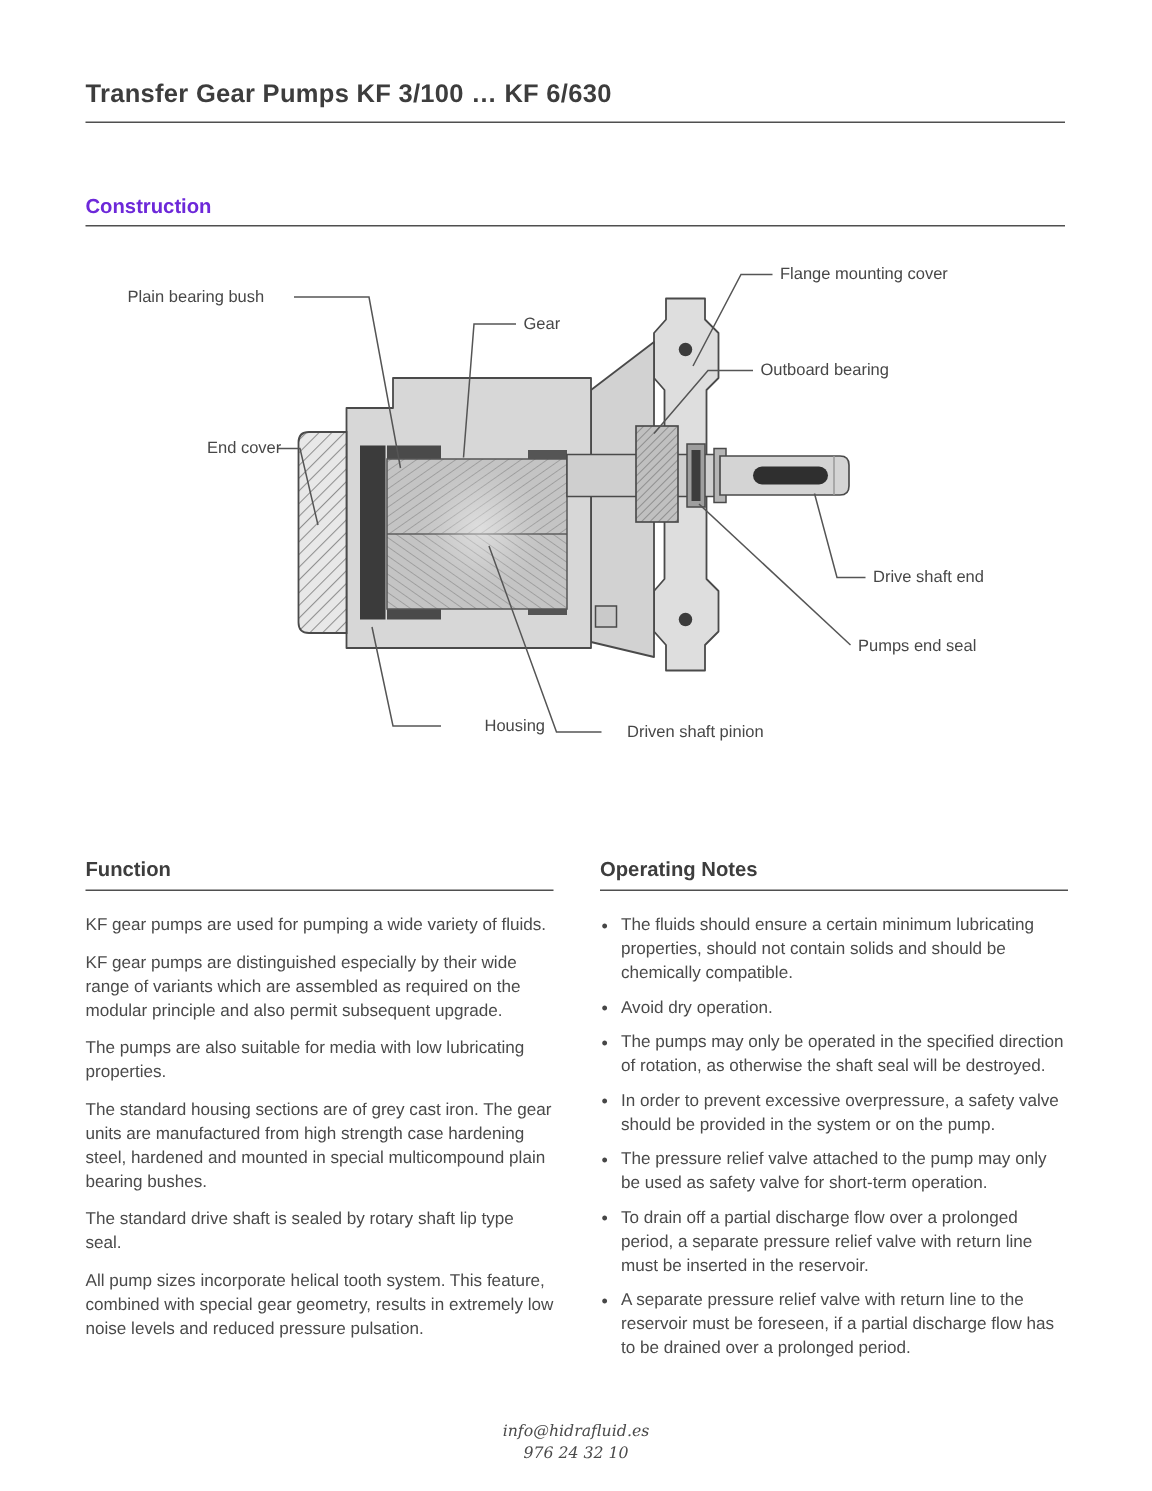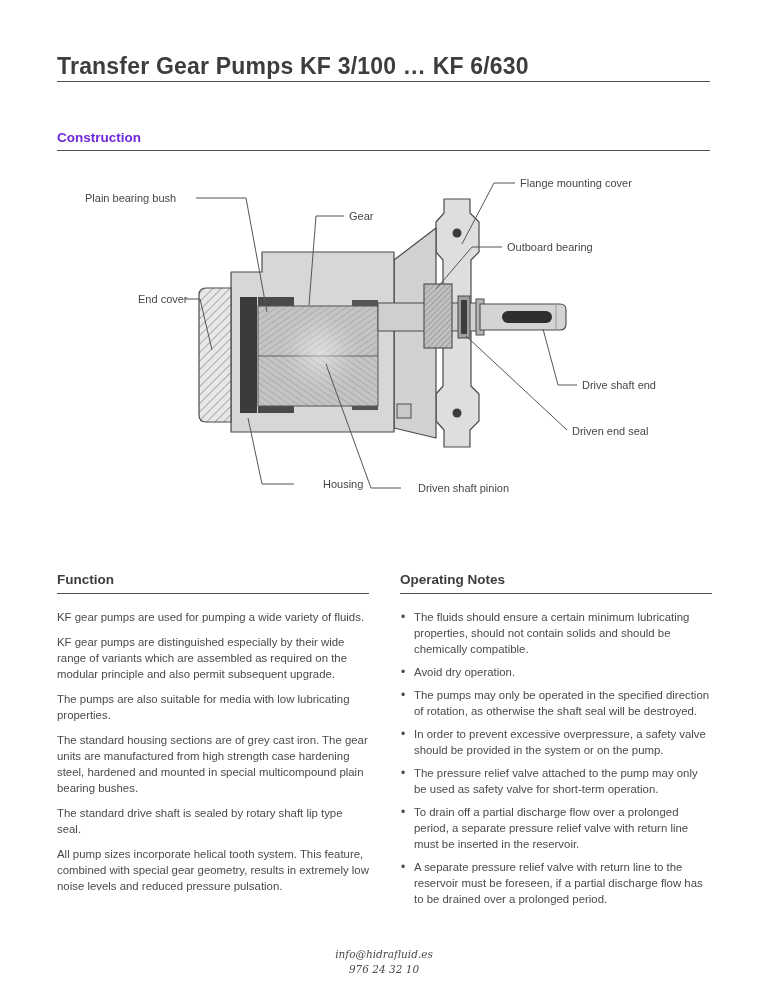--- a/index.html
+++ b/index.html
@@ -9,7 +9,7 @@
   }
   .rule { position:absolute; height:1px; background:#4f4f4f; }
   .page-title {
-    position:absolute; left:57px; top:53px; font-size:23px; font-weight:bold;
+    position:absolute; left:57px; top:53px; font-size:17px; font-weight:bold;
     color:#3d3d3d; letter-spacing:.2px; margin:0;
   }
   .title-rule { left:57px; top:81px; width:653px; }

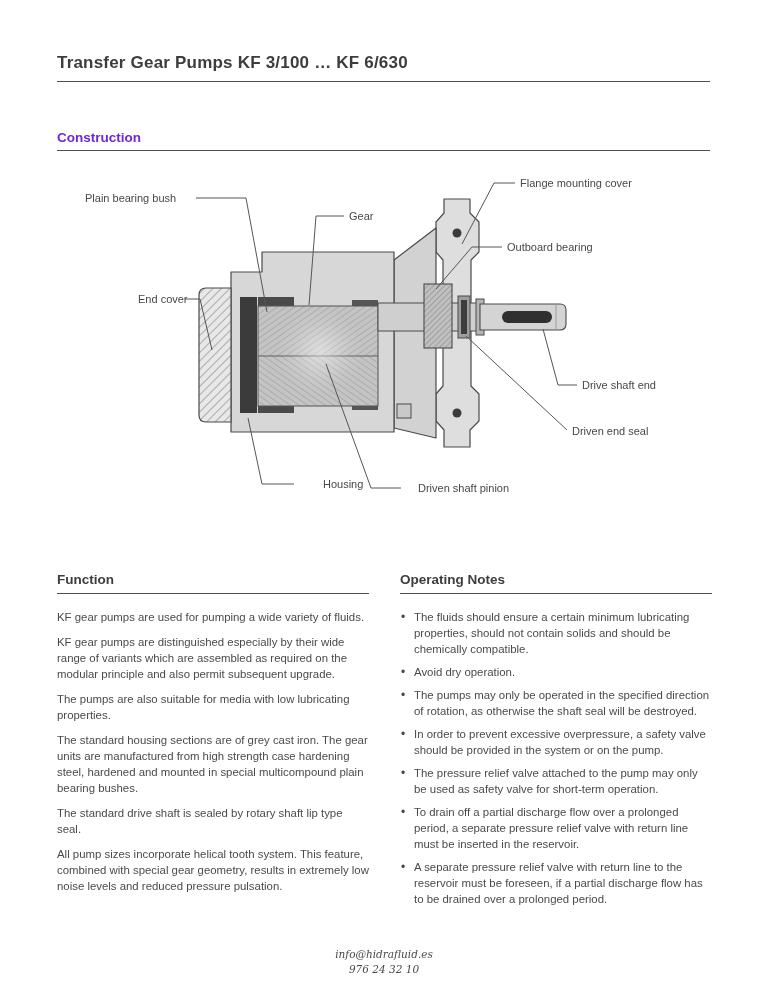--- a/index.html
+++ b/index.html
@@ -140,7 +140,7 @@
   <div class="callout" style="left:507px; top:241px;">Outboard bearing</div>
   <div class="callout" style="left:122px; top:293px;margin-left:16px;">End cover</div>
   <div class="callout" style="left:582px; top:379px;">Drive shaft end</div>
-  <div class="callout" style="left:572px; top:425px;">Driven end seal</div>
+  <div class="callout" style="left:572px; top:425px;">Pumps end seal</div>
   <div class="callout" style="left:299px; top:478px;padding-left:24px;">Housing</div>
   <div class="callout" style="left:406px; top:482px;padding-left:12px;">Driven shaft pinion</div>
 

